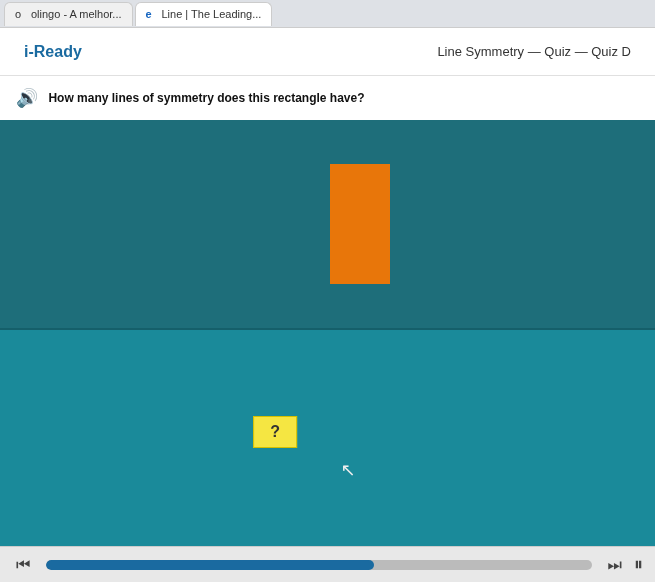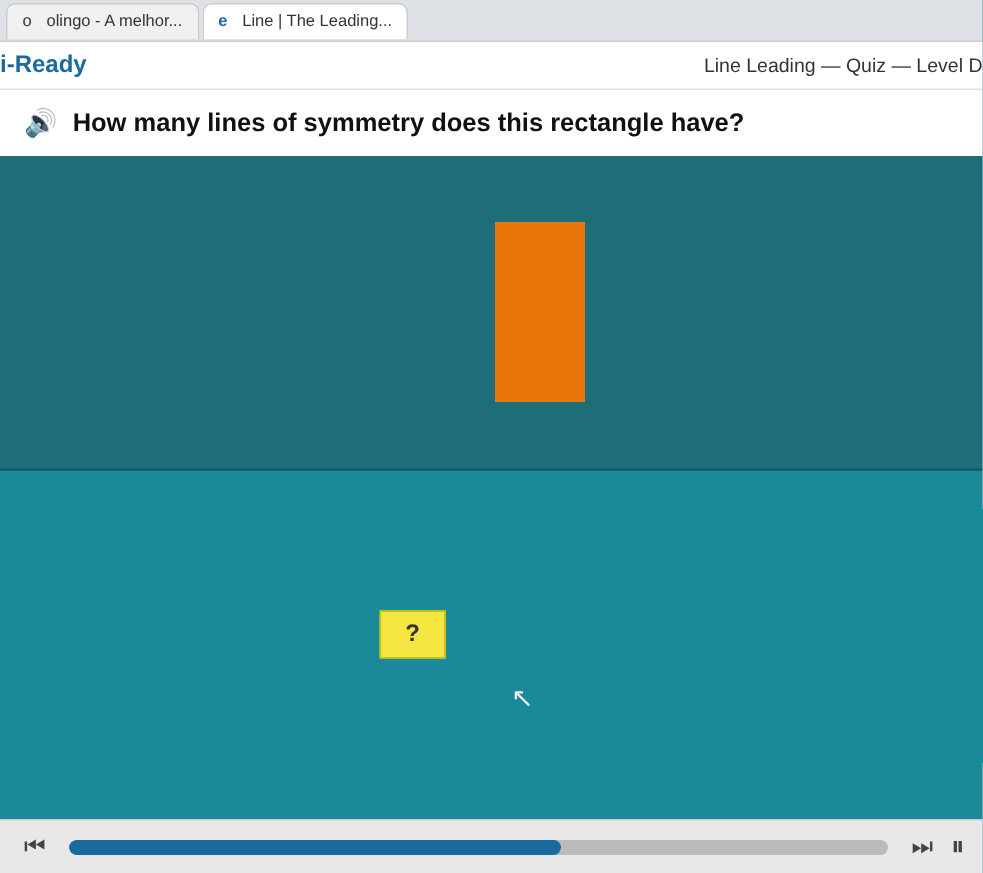--- a/index.html
+++ b/index.html
@@ -56,10 +56,10 @@
       display: flex;
       align-items: center;
       justify-content: space-between;
-      padding: 4px 0;
+      padding: 4px 24px;
       background: #fff;
       border-bottom: 1px solid #e0e0e0;
-      height: 32px;
+      height: 48px;
     }
     .iready-logo {
       font-size: 16px;

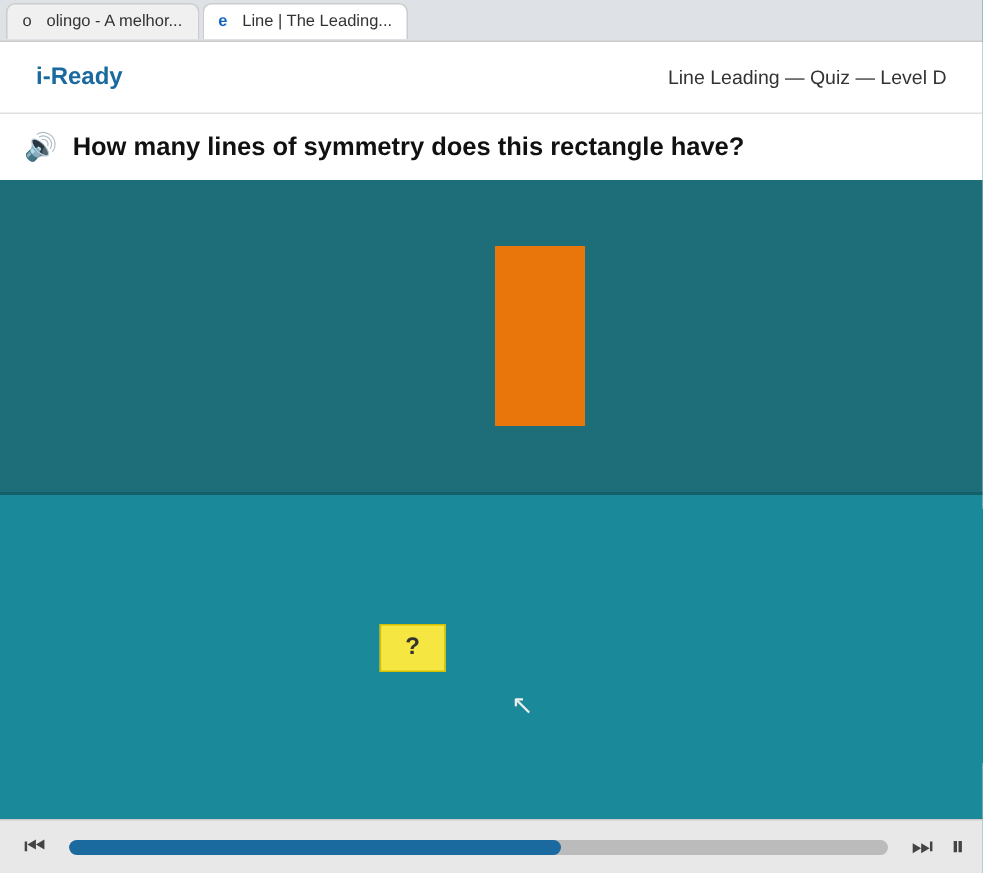--- a/index.html
+++ b/index.html
@@ -218,7 +218,7 @@
     <div class="iready-logo">
       <span>i-Ready</span>
     </div>
-    <div class="quiz-title">Line Leading — Quiz — Level D</div>
+    <div class="quiz-title">Line Symmetry — Quiz — Quiz D</div>
   </div>
 
   <div class="question-area">

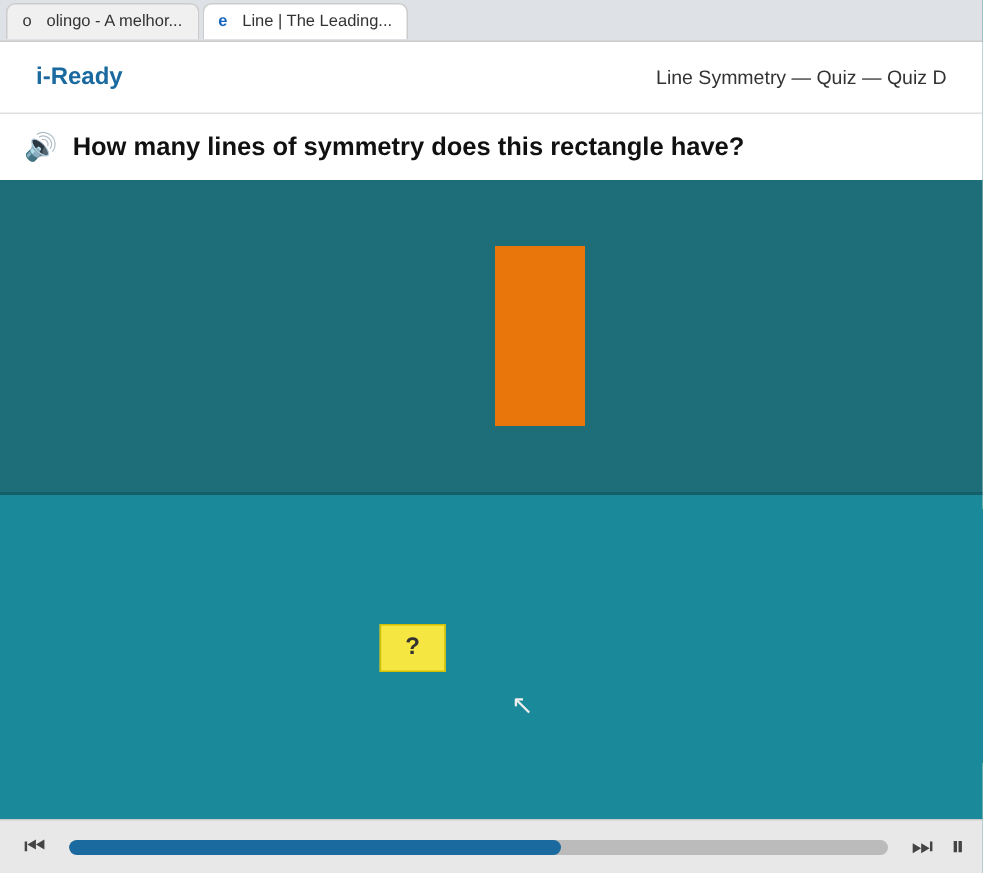--- a/index.html
+++ b/index.html
@@ -88,7 +88,7 @@
       color: #333;
     }
     .question-text {
-      font-size: 17px;
+      font-size: 12px;
       font-weight: bold;
       color: #111;
     }

